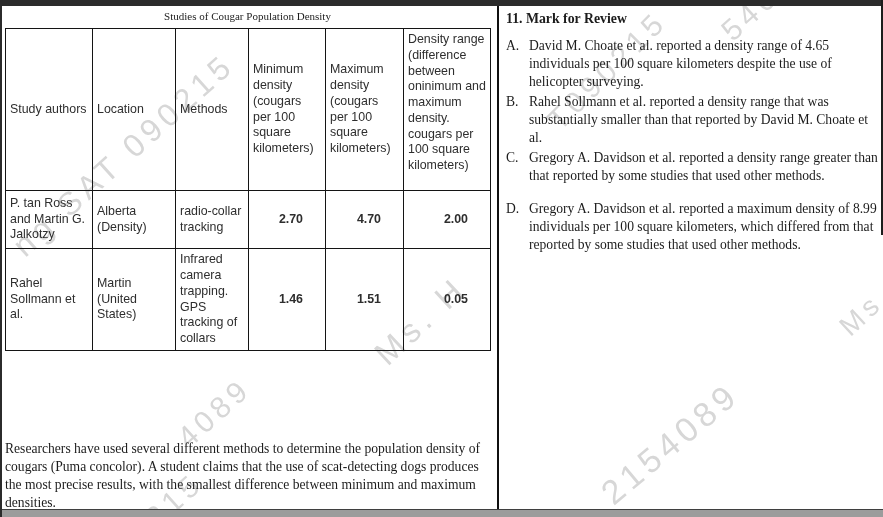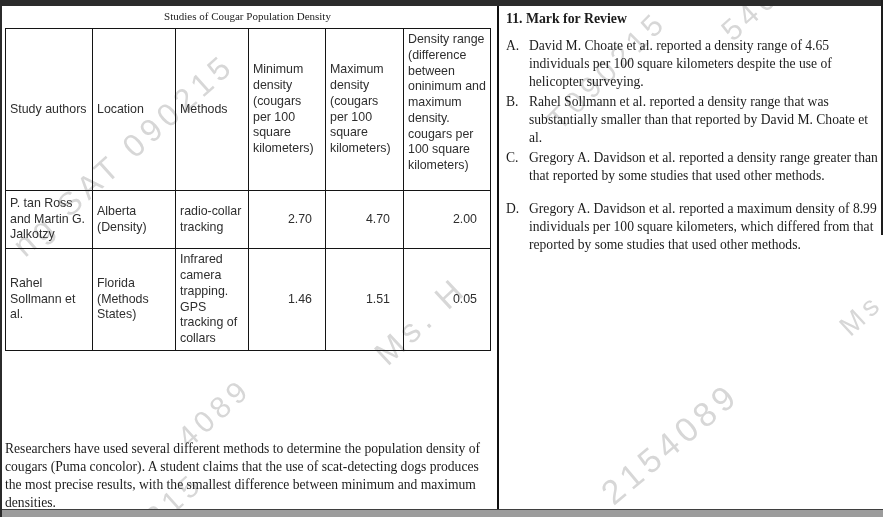--- a/index.html
+++ b/index.html
@@ -37,7 +37,7 @@
     font-weight:normal; text-align:left; overflow:hidden;
   }
   table.density th.top-align { vertical-align:top;margin-left:48px; }
-  table.density td.num { text-align:right; padding-right:13px; }
+  table.density td.num { text-align:right; padding-right:22px;font-weight:bold; }
   .caption {
     position:absolute; left:5px; top:440px; width:489px; z-index:2;
     font-size:13.6px; line-height:18px; margin:0;

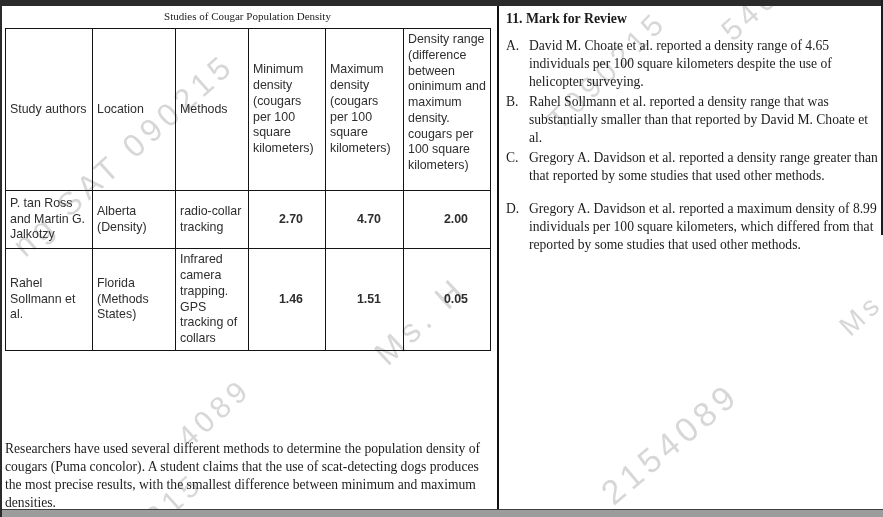--- a/index.html
+++ b/index.html
@@ -102,7 +102,7 @@
     </tr>
     <tr style="height:102px">
       <td>Rahel Sollmann et al.</td>
-      <td>Florida (Methods States)</td>
+      <td>Martin (United States)</td>
       <td>Infrared camera trapping. GPS tracking of collars</td>
       <td class="num">1.46</td>
       <td class="num">1.51</td>

